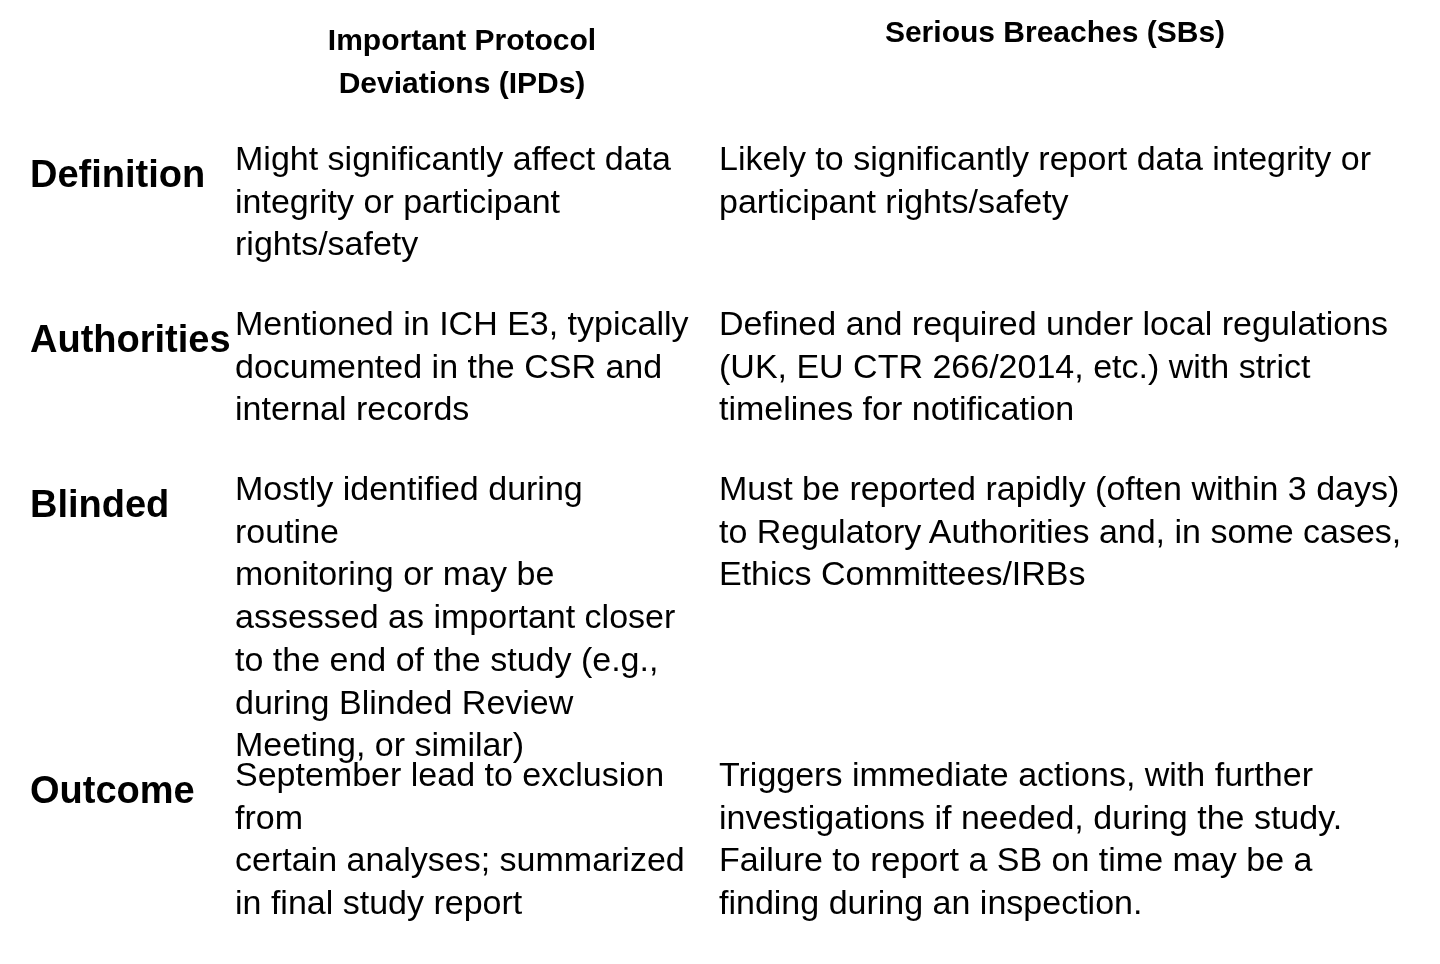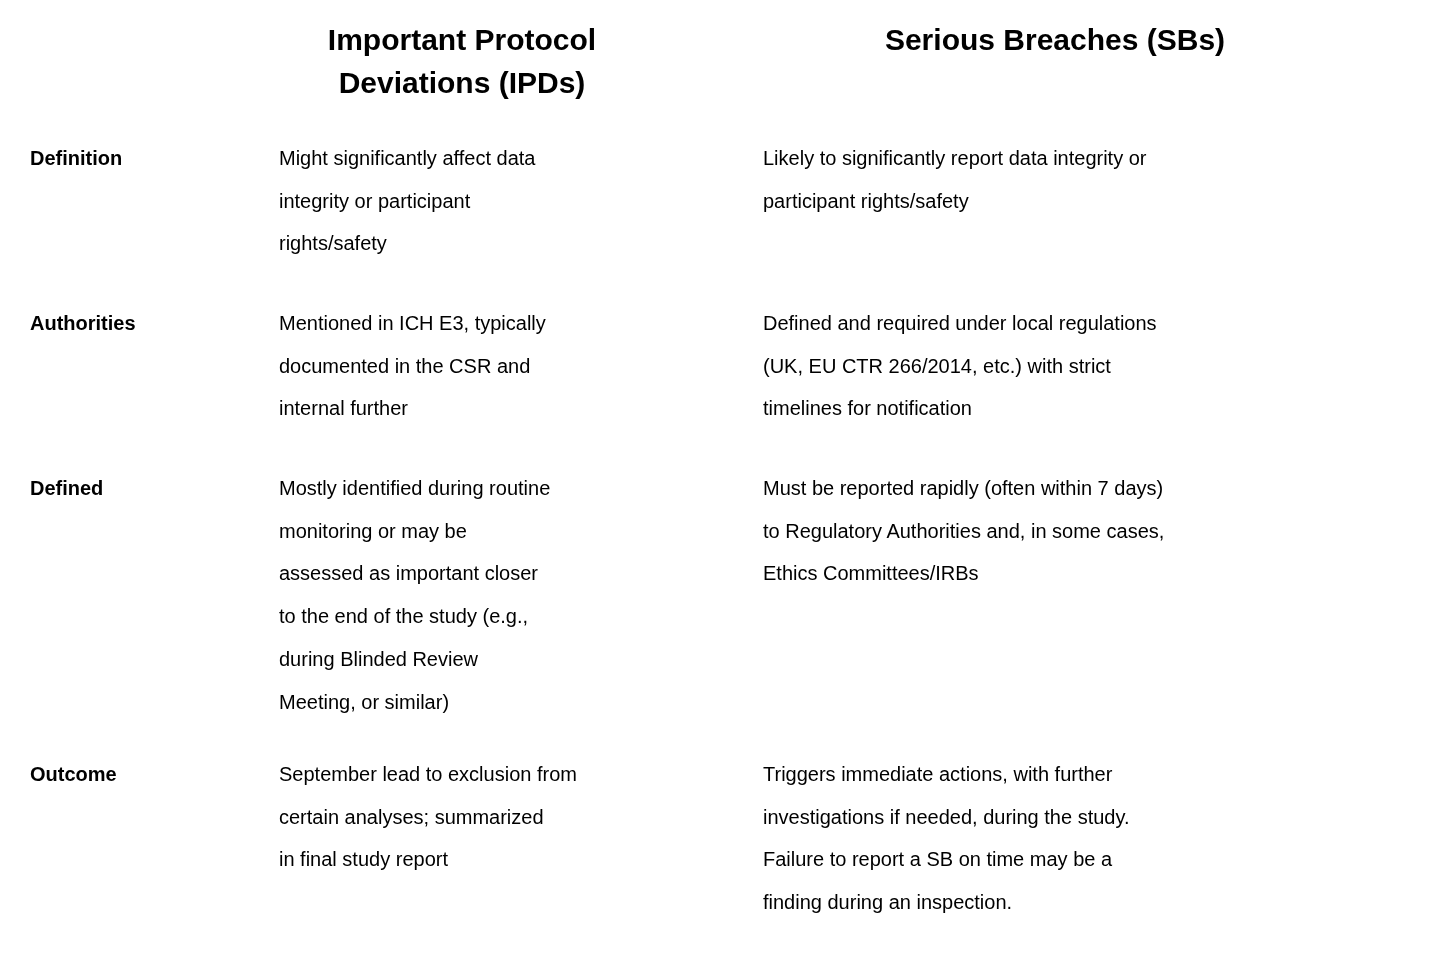--- a/index.html
+++ b/index.html
@@ -36,7 +36,7 @@
     .hdr-sb {
       left: 719px;
       width: 672px;
-      top: 18px;
+      top: 10px;
     }
     .row {
       position: absolute;

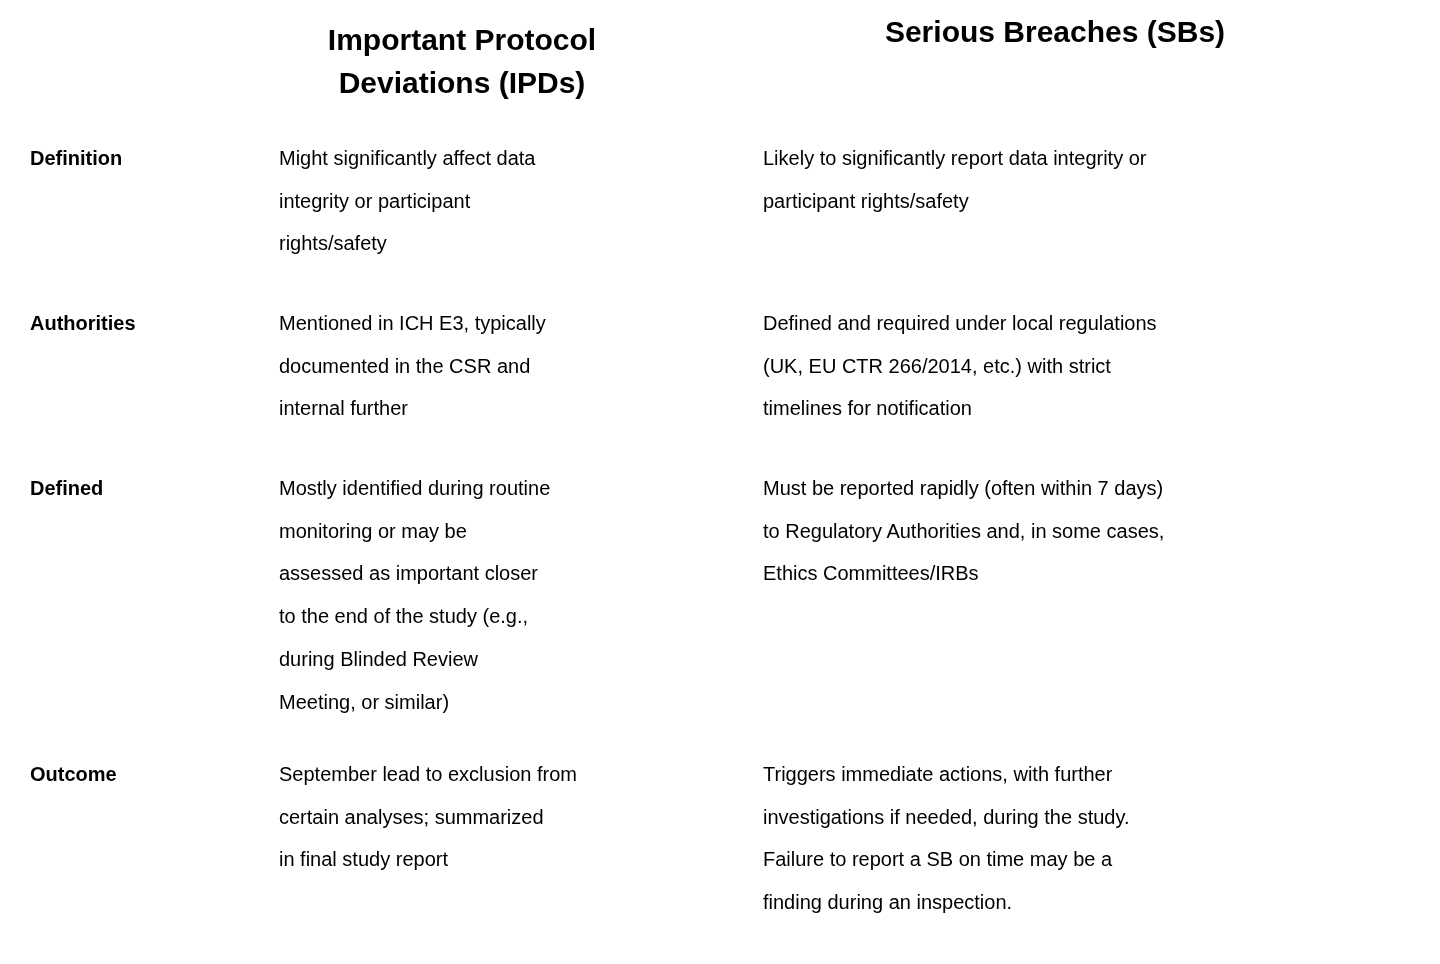--- a/index.html
+++ b/index.html
@@ -46,9 +46,9 @@
     .label {
       position: absolute;
       left: 30px;
-      top: 0;
+      top: 16px;
       font-weight: bold;
-      font-size: 20px;
+      font-size: 38px;
       line-height: 43px;
       white-space: nowrap;
     }

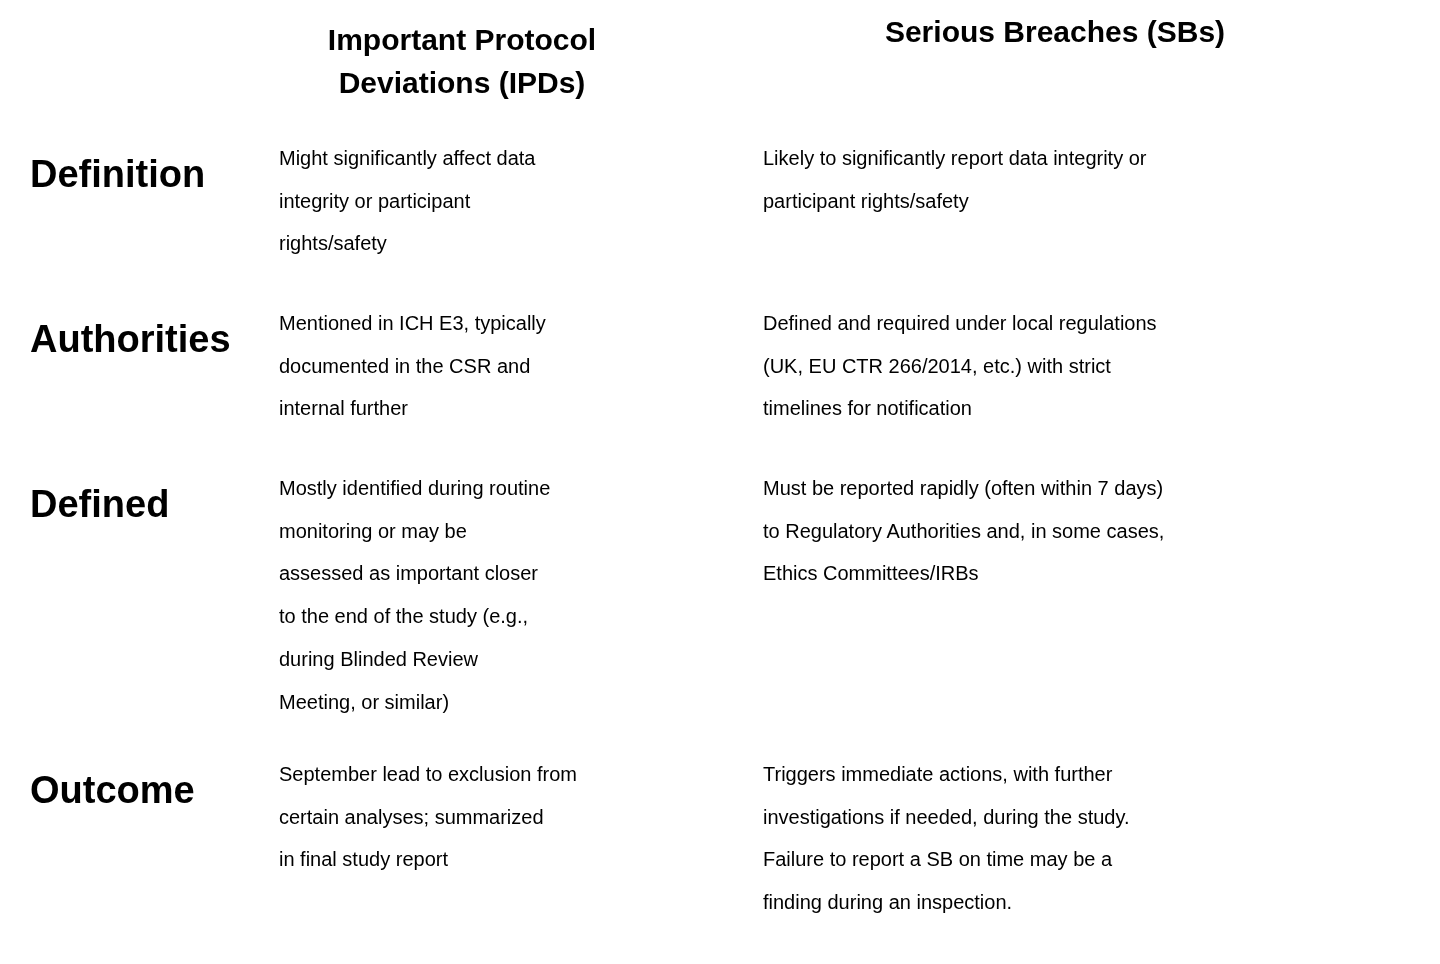--- a/index.html
+++ b/index.html
@@ -55,10 +55,9 @@
     .cell {
       position: absolute;
       top: 0;
-      font-size: 20px;
+      font-size: 34px;
       line-height: 42.7px;
       white-space: pre-line;
-      margin-left: 44px;
     }
     .cell-ipd {
       left: 235px;

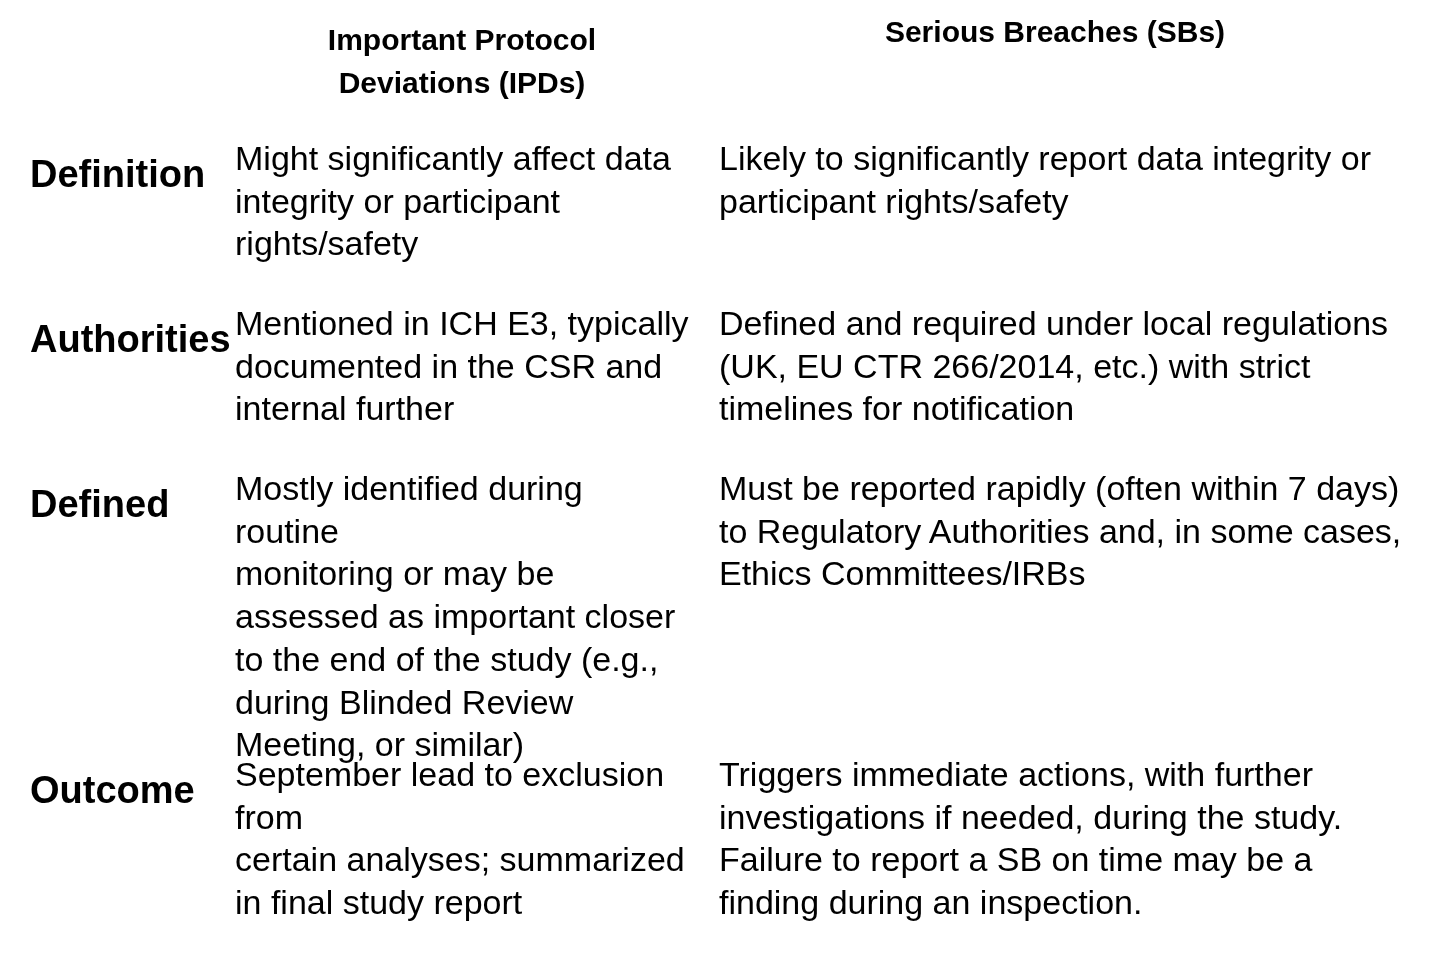--- a/index.html
+++ b/index.html
@@ -90,7 +90,7 @@
     <div class="label">Authorities</div>
     <div class="cell cell-ipd">Mentioned in ICH E3, typically
 documented in the CSR and
-internal further</div>
+internal records</div>
     <div class="cell cell-sb">Defined and required under local regulations
 (UK, EU CTR 266/2014, etc.) with strict
 timelines for notification</div>

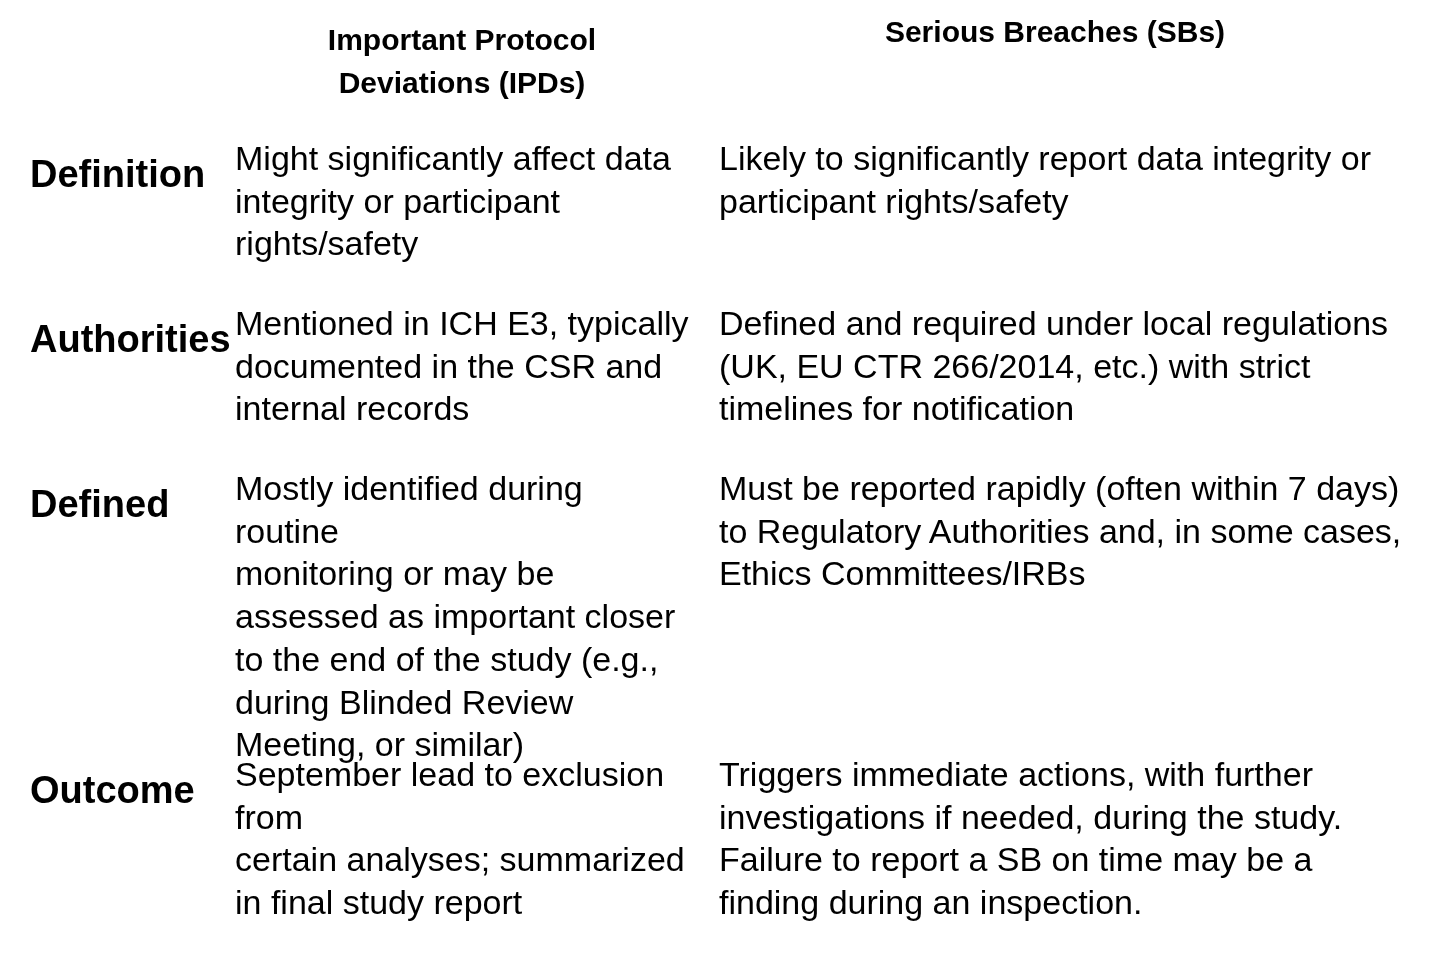--- a/index.html
+++ b/index.html
@@ -97,7 +97,7 @@
   </div>
 
   <div class="row" style="top: 467px;">
-    <div class="label">Defined</div>
+    <div class="label">Blinded</div>
     <div class="cell cell-ipd">Mostly identified during routine
 monitoring or may be
 assessed as important closer

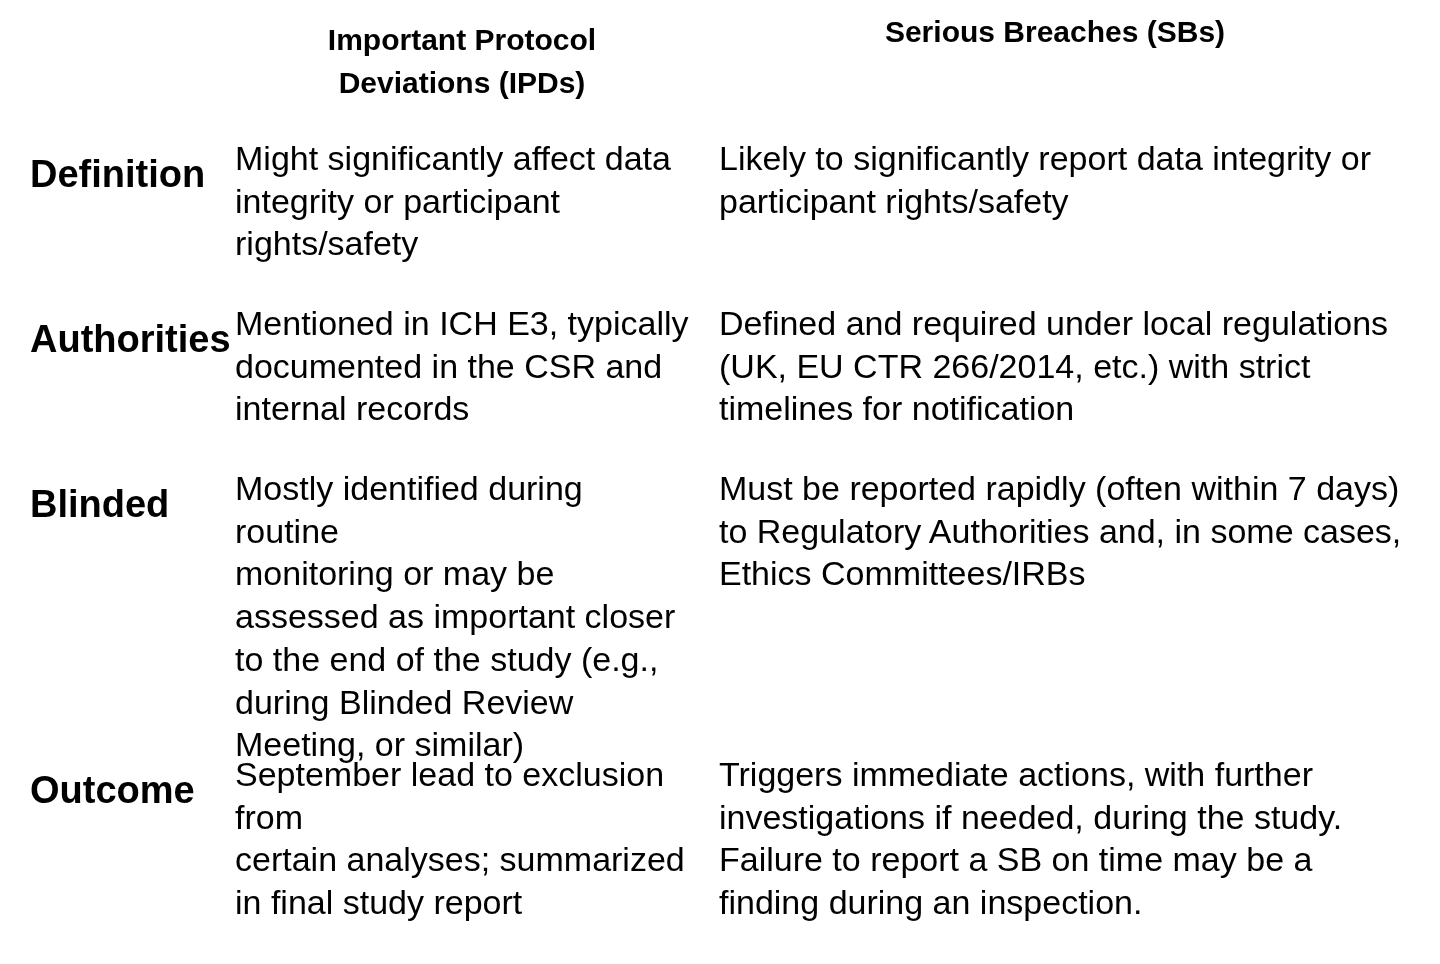--- a/index.html
+++ b/index.html
@@ -104,7 +104,7 @@
 to the end of the study (e.g.,
 during Blinded Review
 Meeting, or similar)</div>
-    <div class="cell cell-sb">Must be reported rapidly (often within 7 days)
+    <div class="cell cell-sb">Must be reported rapidly (often within 3 days)
 to Regulatory Authorities and, in some cases,
 Ethics Committees/IRBs</div>
   </div>

